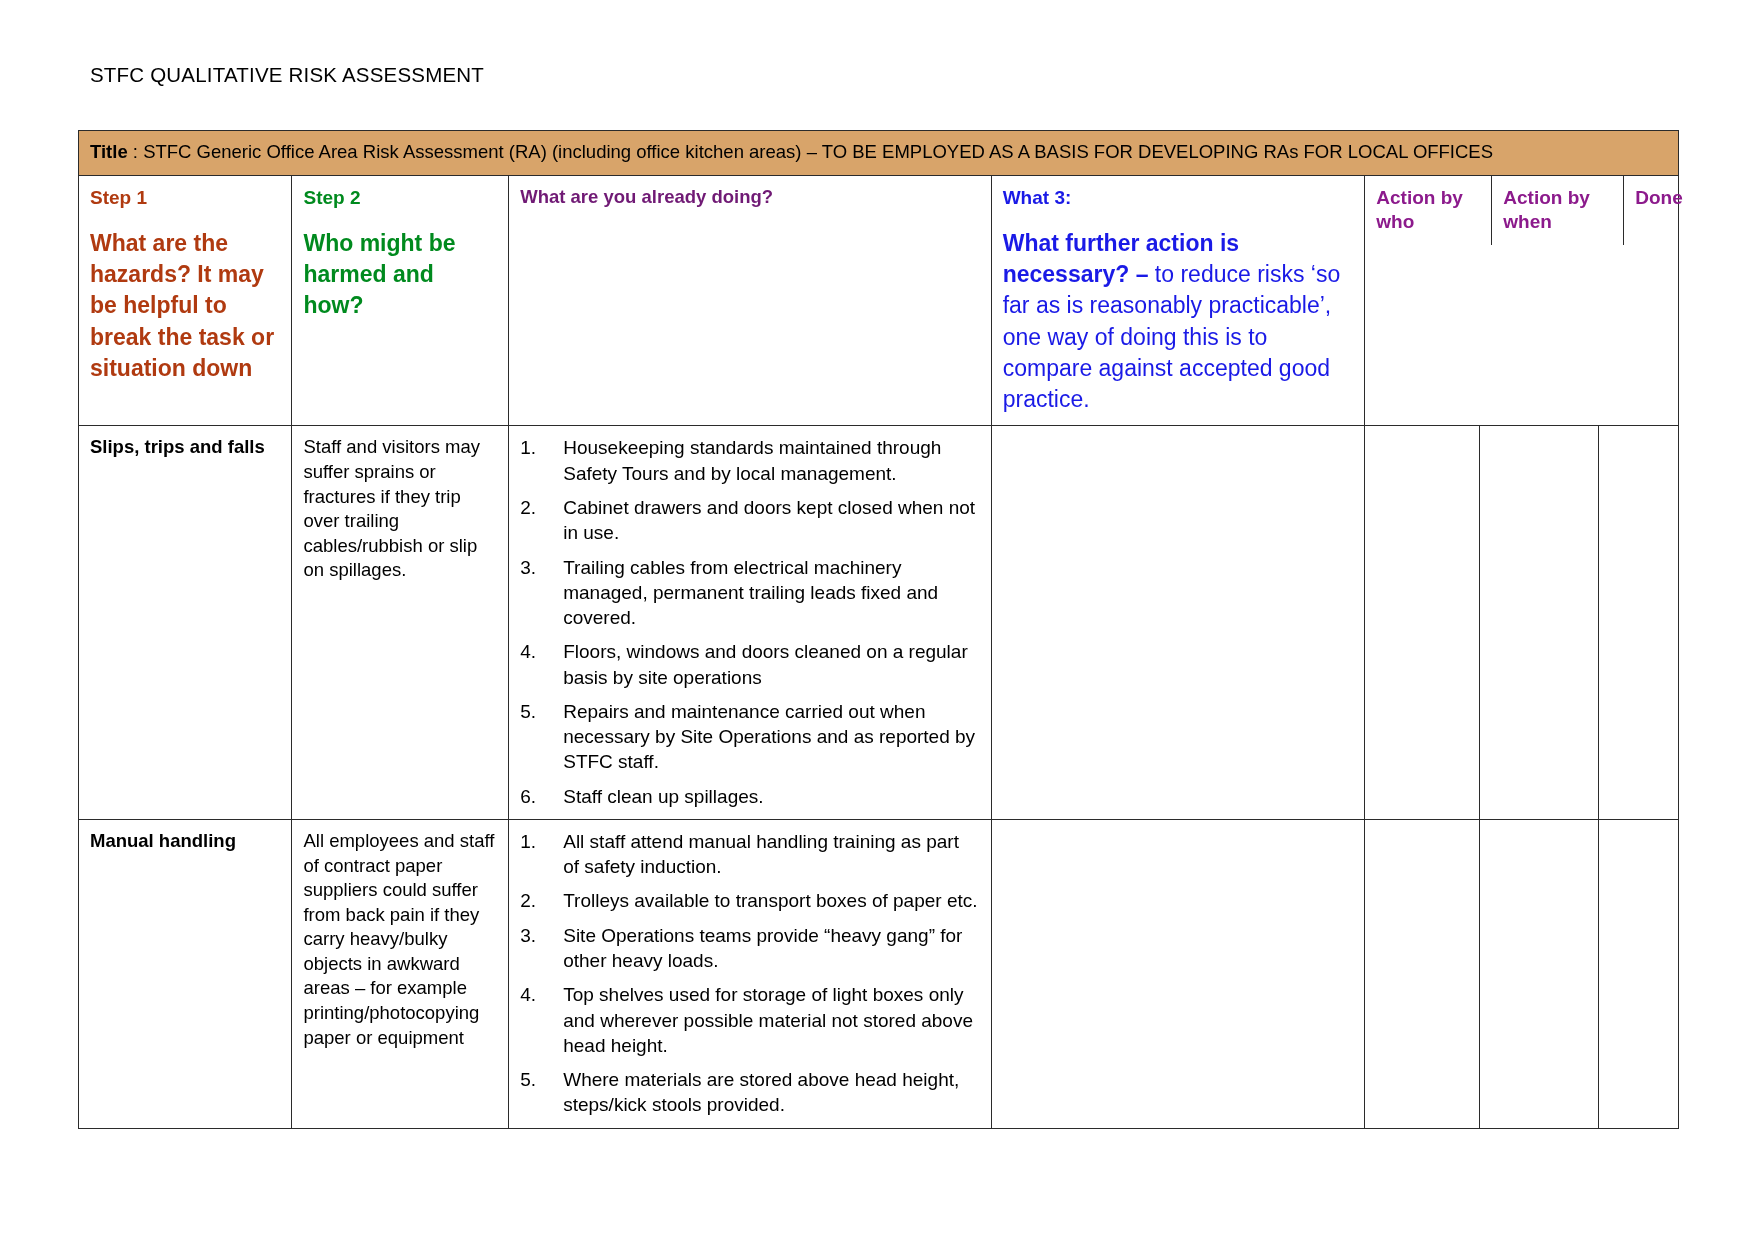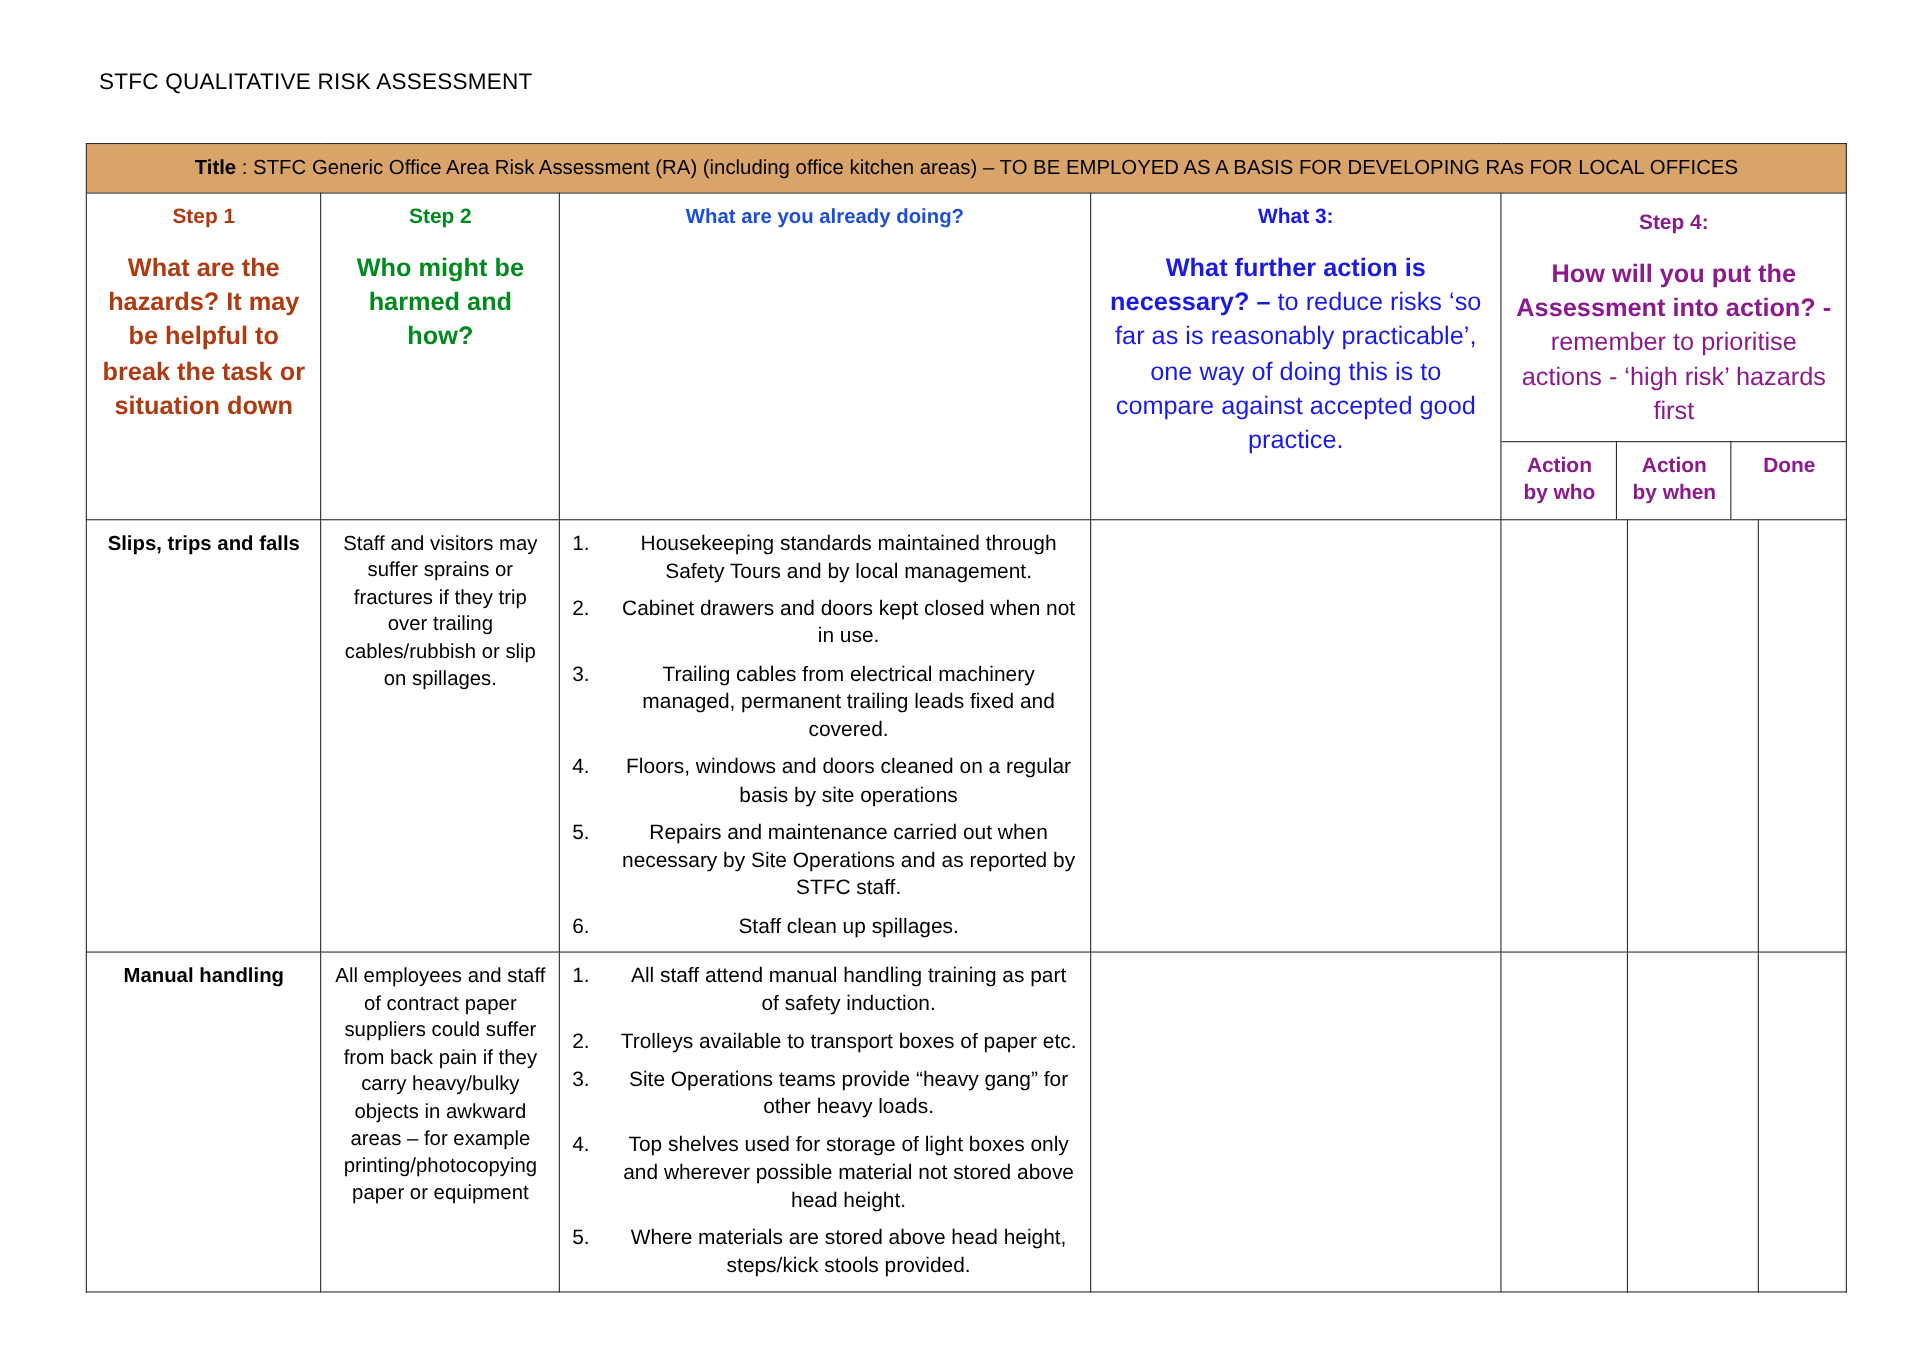--- a/index.html
+++ b/index.html
@@ -20,7 +20,6 @@
     height: 1240px;
     box-sizing: border-box;
     padding: 0;
-    text-align: center;
   }
   .doc-header {
     position: absolute;

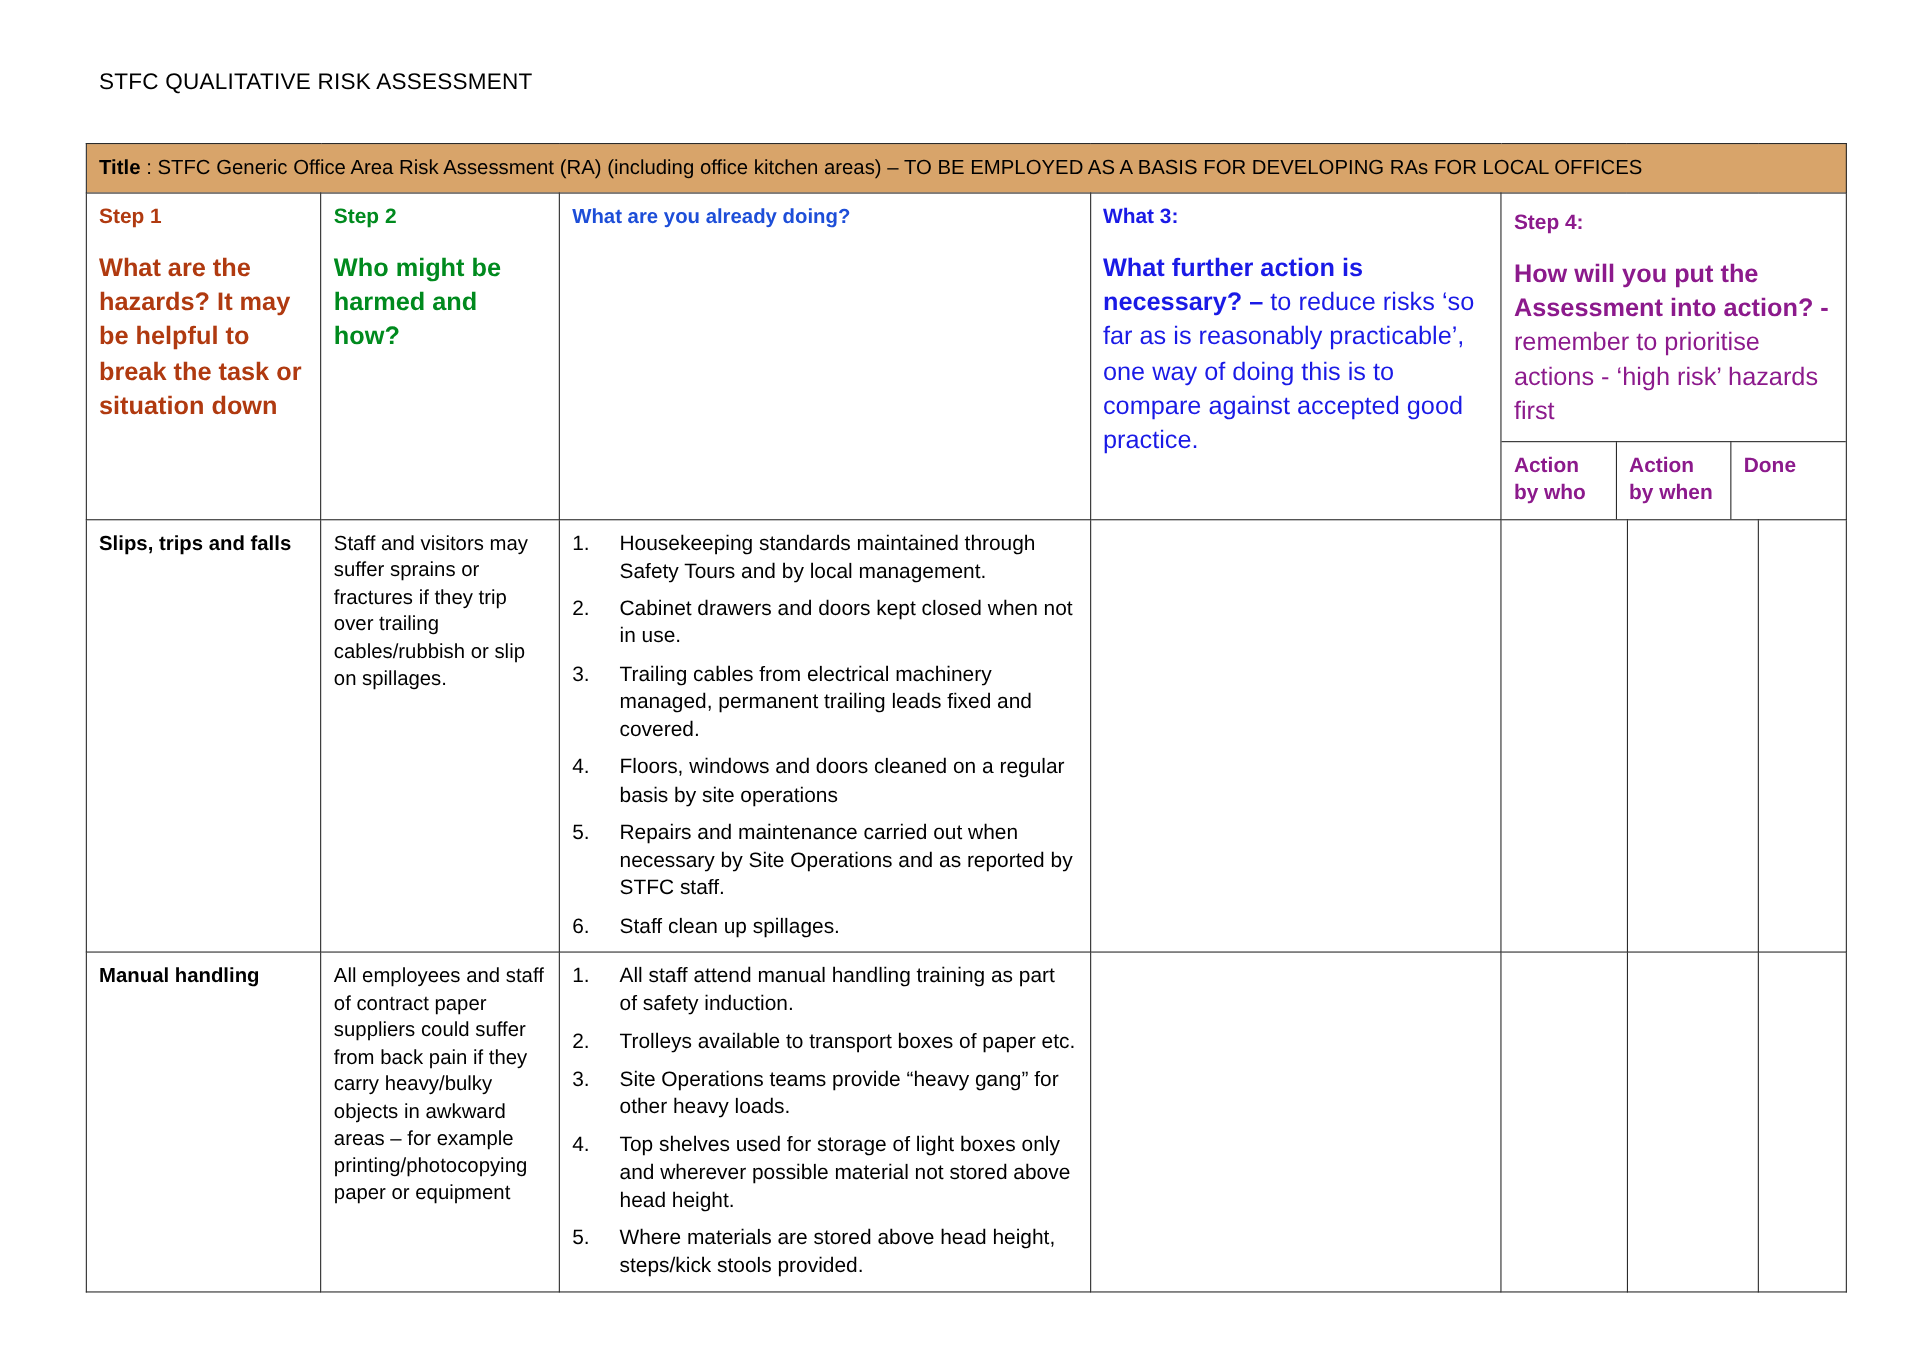--- a/index.html
+++ b/index.html
@@ -83,7 +83,7 @@
   .q-head {
     font-weight: bold;
     font-size: 19.5px;
-    color: #1d4ed8;
+    color: #701a75;
     padding-top: 58px;
   }
 

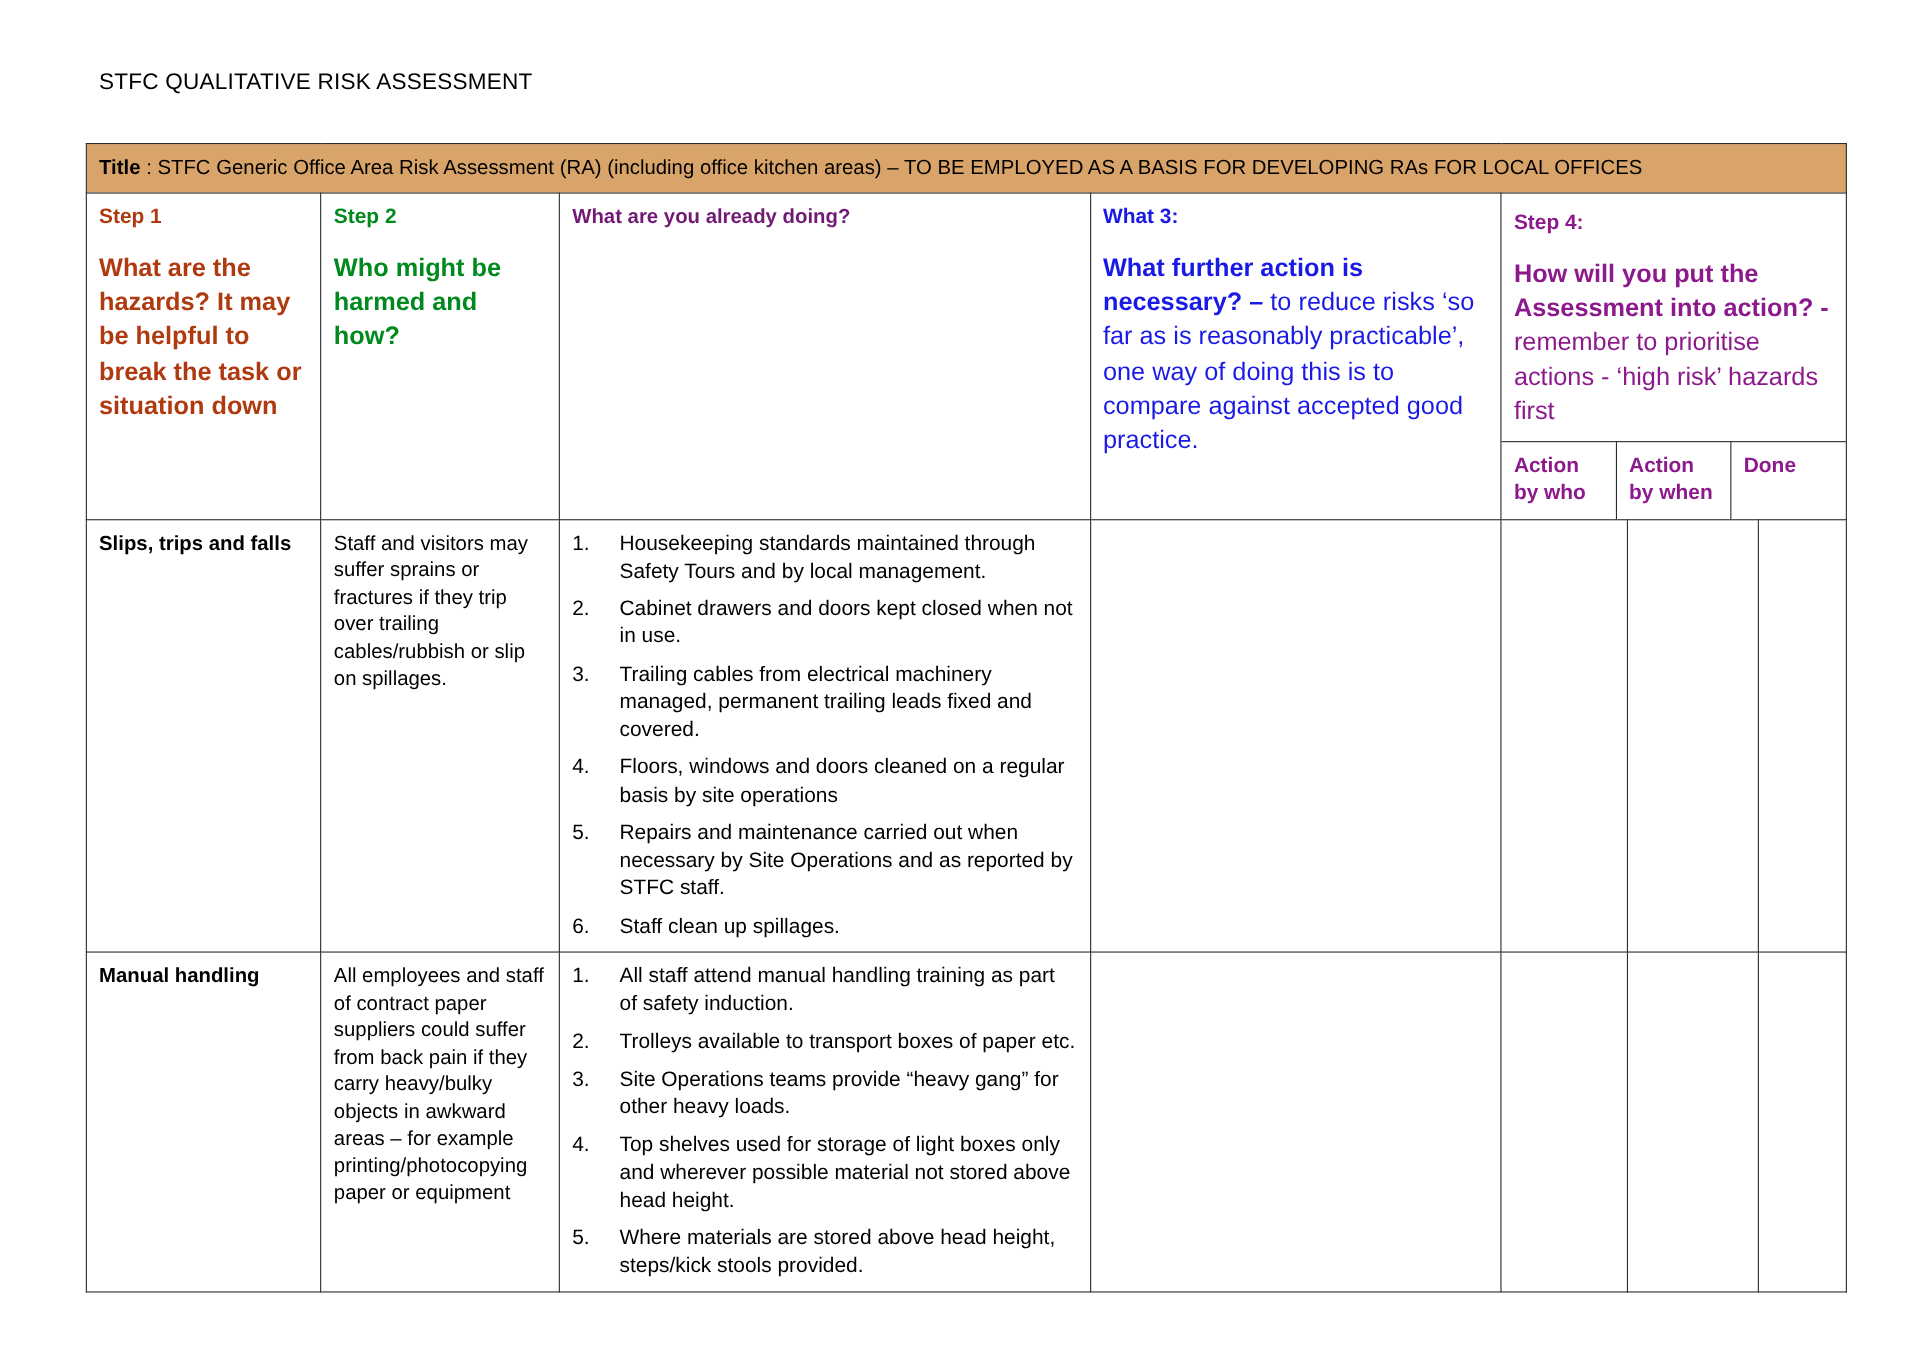--- a/index.html
+++ b/index.html
@@ -187,12 +187,6 @@
       <td class="step4-wrap" colspan="3">
         <table class="step4">
           <tbody>
-                <tr>
-            <td class="s4top" colspan="3">
-              <p class="step-label c-purple">Step 4:</p>
-              <p class="step-body c-purple"><span>How will you put the Assessment into action? - </span><span class="light">remember to prioritise actions - ‘high risk’ hazards first</span></p>
-            </td>
-          </tr>
           <tr>
             <td class="s4sub" style="width:105px">Action by who</td>
             <td class="s4sub sep" style="width:110px">Action by when</td>

